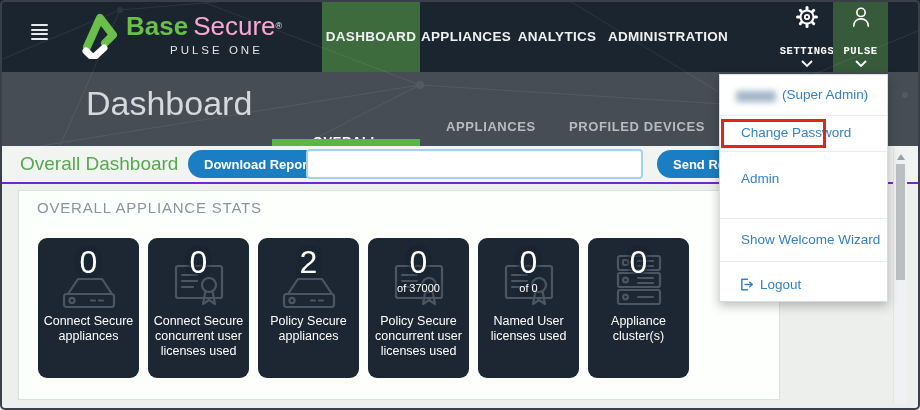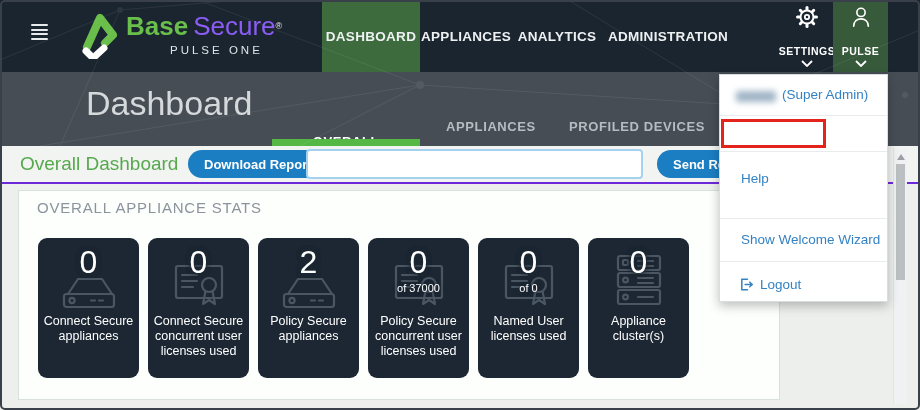--- a/index.html
+++ b/index.html
@@ -16,7 +16,7 @@
   .logo-text { margin-left:8px; }
   .logo-line1 { font-size:26px; line-height:30px; white-space:nowrap; }
   .logo-pulse { color:#69bf4a; font-weight:bold; }
-  .logo-secure { color:#8b5cf6; font-weight:300; margin-left:5px; }
+  .logo-secure { color:#f9a8d4; font-weight:300; margin-left:5px; }
   .logo-reg { color:#e8ebee; font-size:9px; vertical-align:top; }
   .logo-product { font-size:11.5px; letter-spacing:3px; color:#dfe4e7; margin-top:3px;padding-left:44px; }
   .navrow { position:absolute; left:322px; top:0; height:72px; display:flex; z-index:7; }

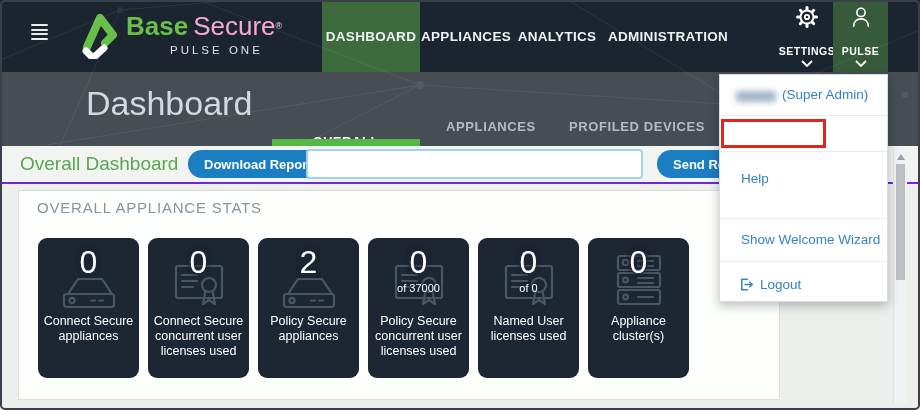--- a/index.html
+++ b/index.html
@@ -25,7 +25,7 @@
   .navitem.active { background:#3d6b3e; }
   .nav-util { position:absolute; top:0; height:72px; display:flex; flex-direction:column;
               align-items:center; justify-content:center; color:#fff; cursor:pointer; z-index:7; }
-  .nav-util .ulabel { font-size:10.5px; font-weight:bold; letter-spacing:.5px; margin-top:17px; }
+  .nav-util .ulabel { font-size:10.5px; font-weight:bold; letter-spacing:.5px; margin-top:17px;font-family:Liberation Mono, monospace; }
   .nav-util .chev { margin-top:3px; }
   #settings-btn { left:780px; width:54px; }
   #admin-btn { left:833px; width:55px; background:#375a3b; }

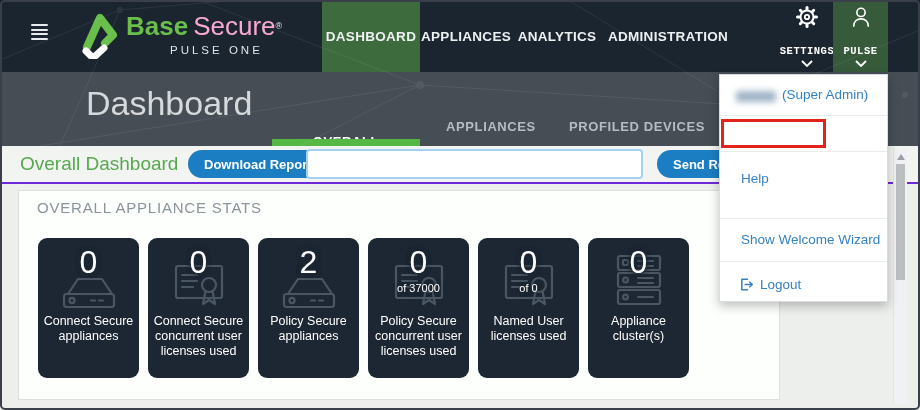--- a/index.html
+++ b/index.html
@@ -317,6 +317,7 @@
     <span class="dd-user-suffix">(Super Admin)</span>
   </div>
   <div class="dd-sep" style="top:40px"></div>
+  <div class="dd-item" style="top:50px">Change Password</div>
   <div class="dd-sep" style="top:76px"></div>
   <div class="dd-item" style="top:96px">Help</div>
   <div class="dd-sep" style="top:143px"></div>

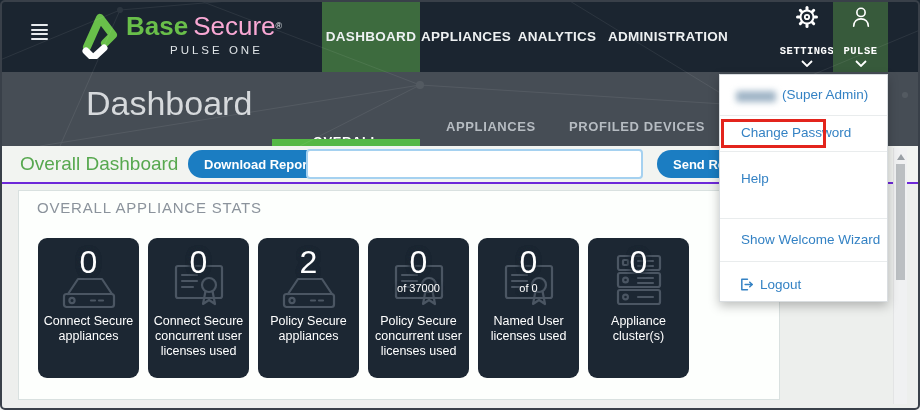--- a/index.html
+++ b/index.html
@@ -319,7 +319,7 @@
   <div class="dd-sep" style="top:40px"></div>
   <div class="dd-item" style="top:50px">Change Password</div>
   <div class="dd-sep" style="top:76px"></div>
-  <div class="dd-item" style="top:96px">Help</div>
+  <div class="dd-item" style="top:96px">Admin</div>
   <div class="dd-sep" style="top:143px"></div>
   <div class="dd-item" style="top:157px">Show Welcome Wizard</div>
   <div class="dd-sep" style="top:186px"></div>

